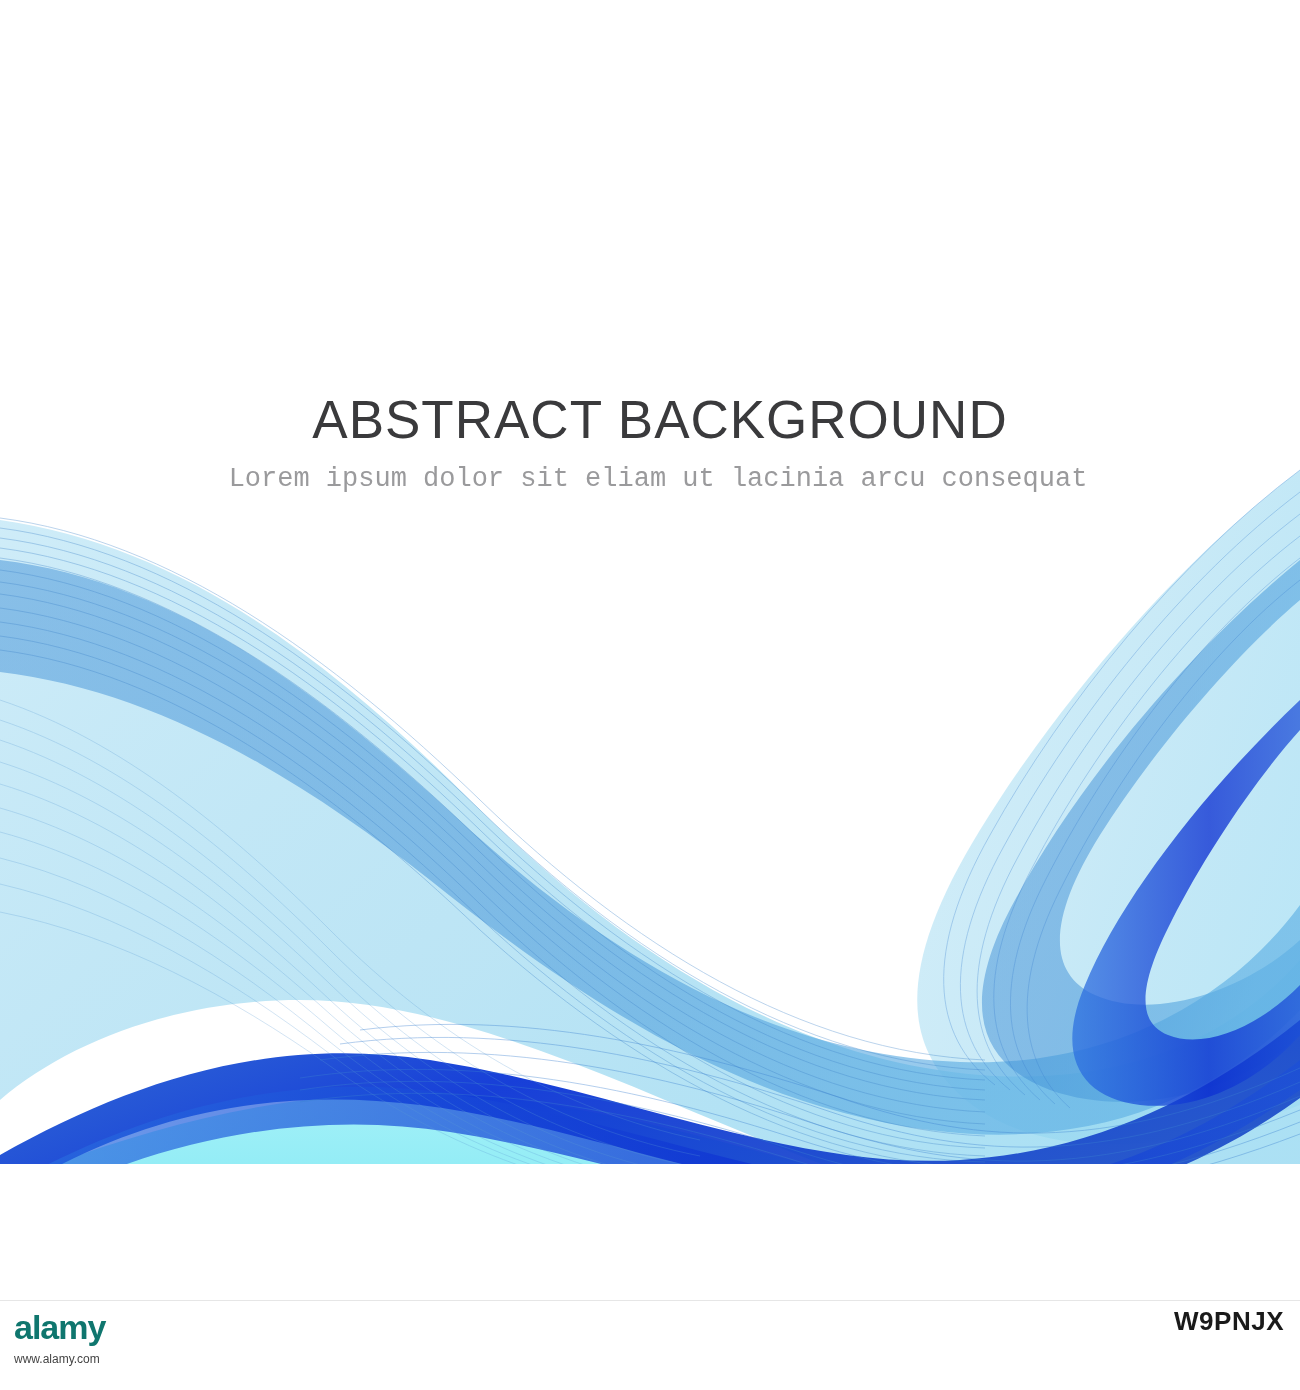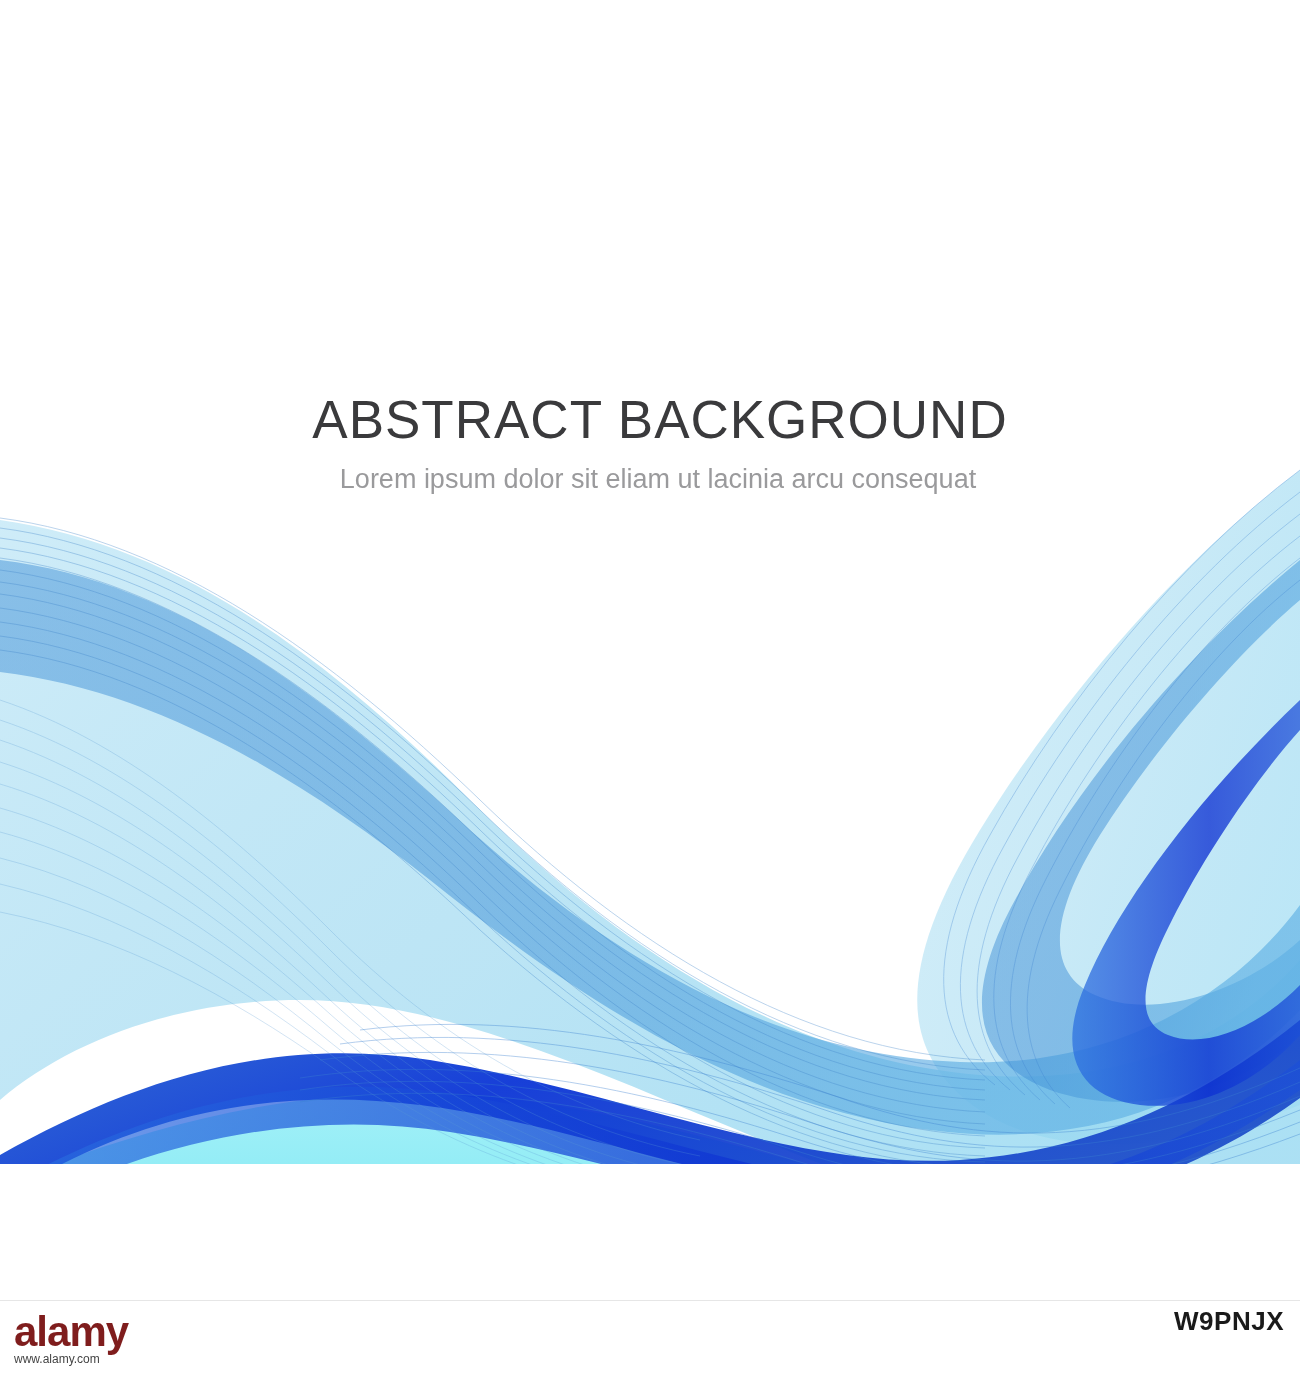--- a/index.html
+++ b/index.html
@@ -53,7 +53,7 @@
     padding-left: 20px;
   }
   .subline {
-    font-family: Liberation Sans, sans-serif;
+    font-family: Liberation Mono, monospace;
     font-size: 27px;
     color: #9a9a9c;
     line-height: 1.28;

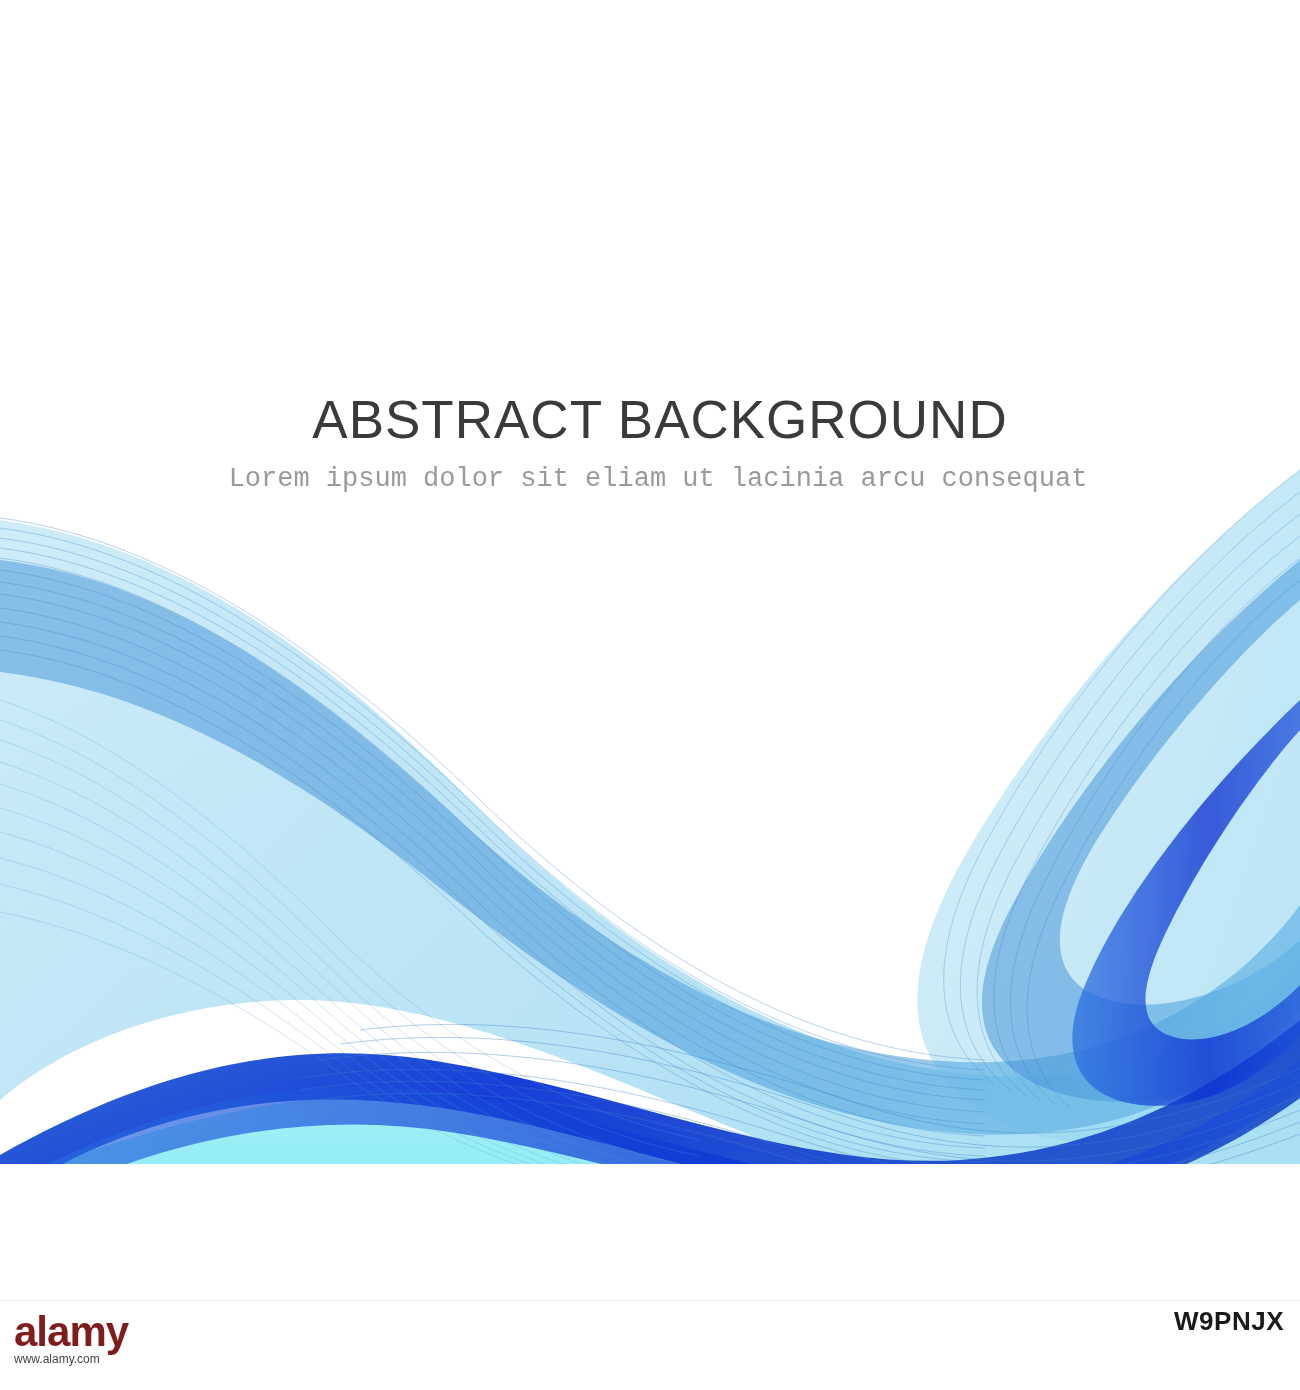--- a/index.html
+++ b/index.html
@@ -79,9 +79,9 @@
     left: 14px;
     top: 1308px;
     font-family: "Liberation Sans", sans-serif;
-    font-size: 42px;
+    font-size: 34px;
     font-weight: 700;
-    color: #7f1d1d;
+    color: #0f766e;
     letter-spacing: -1px;
   }
   #alamy-url {

